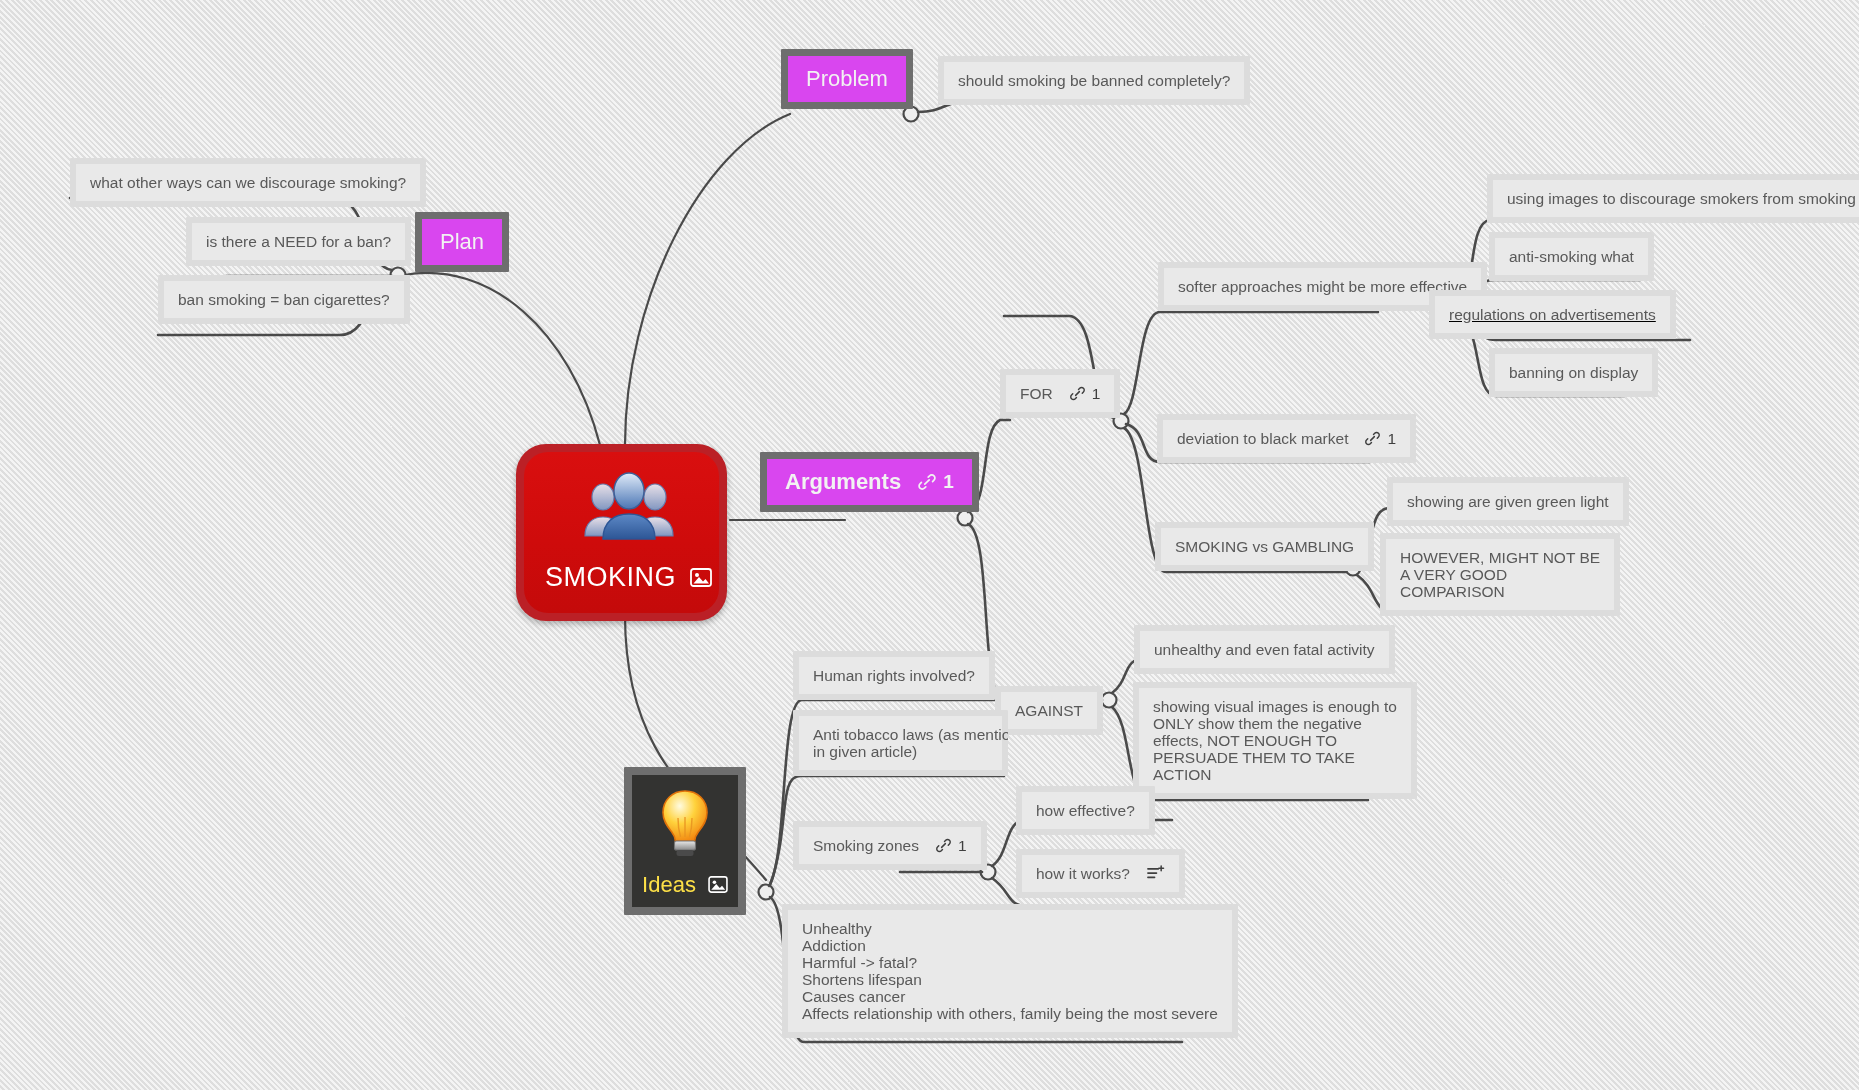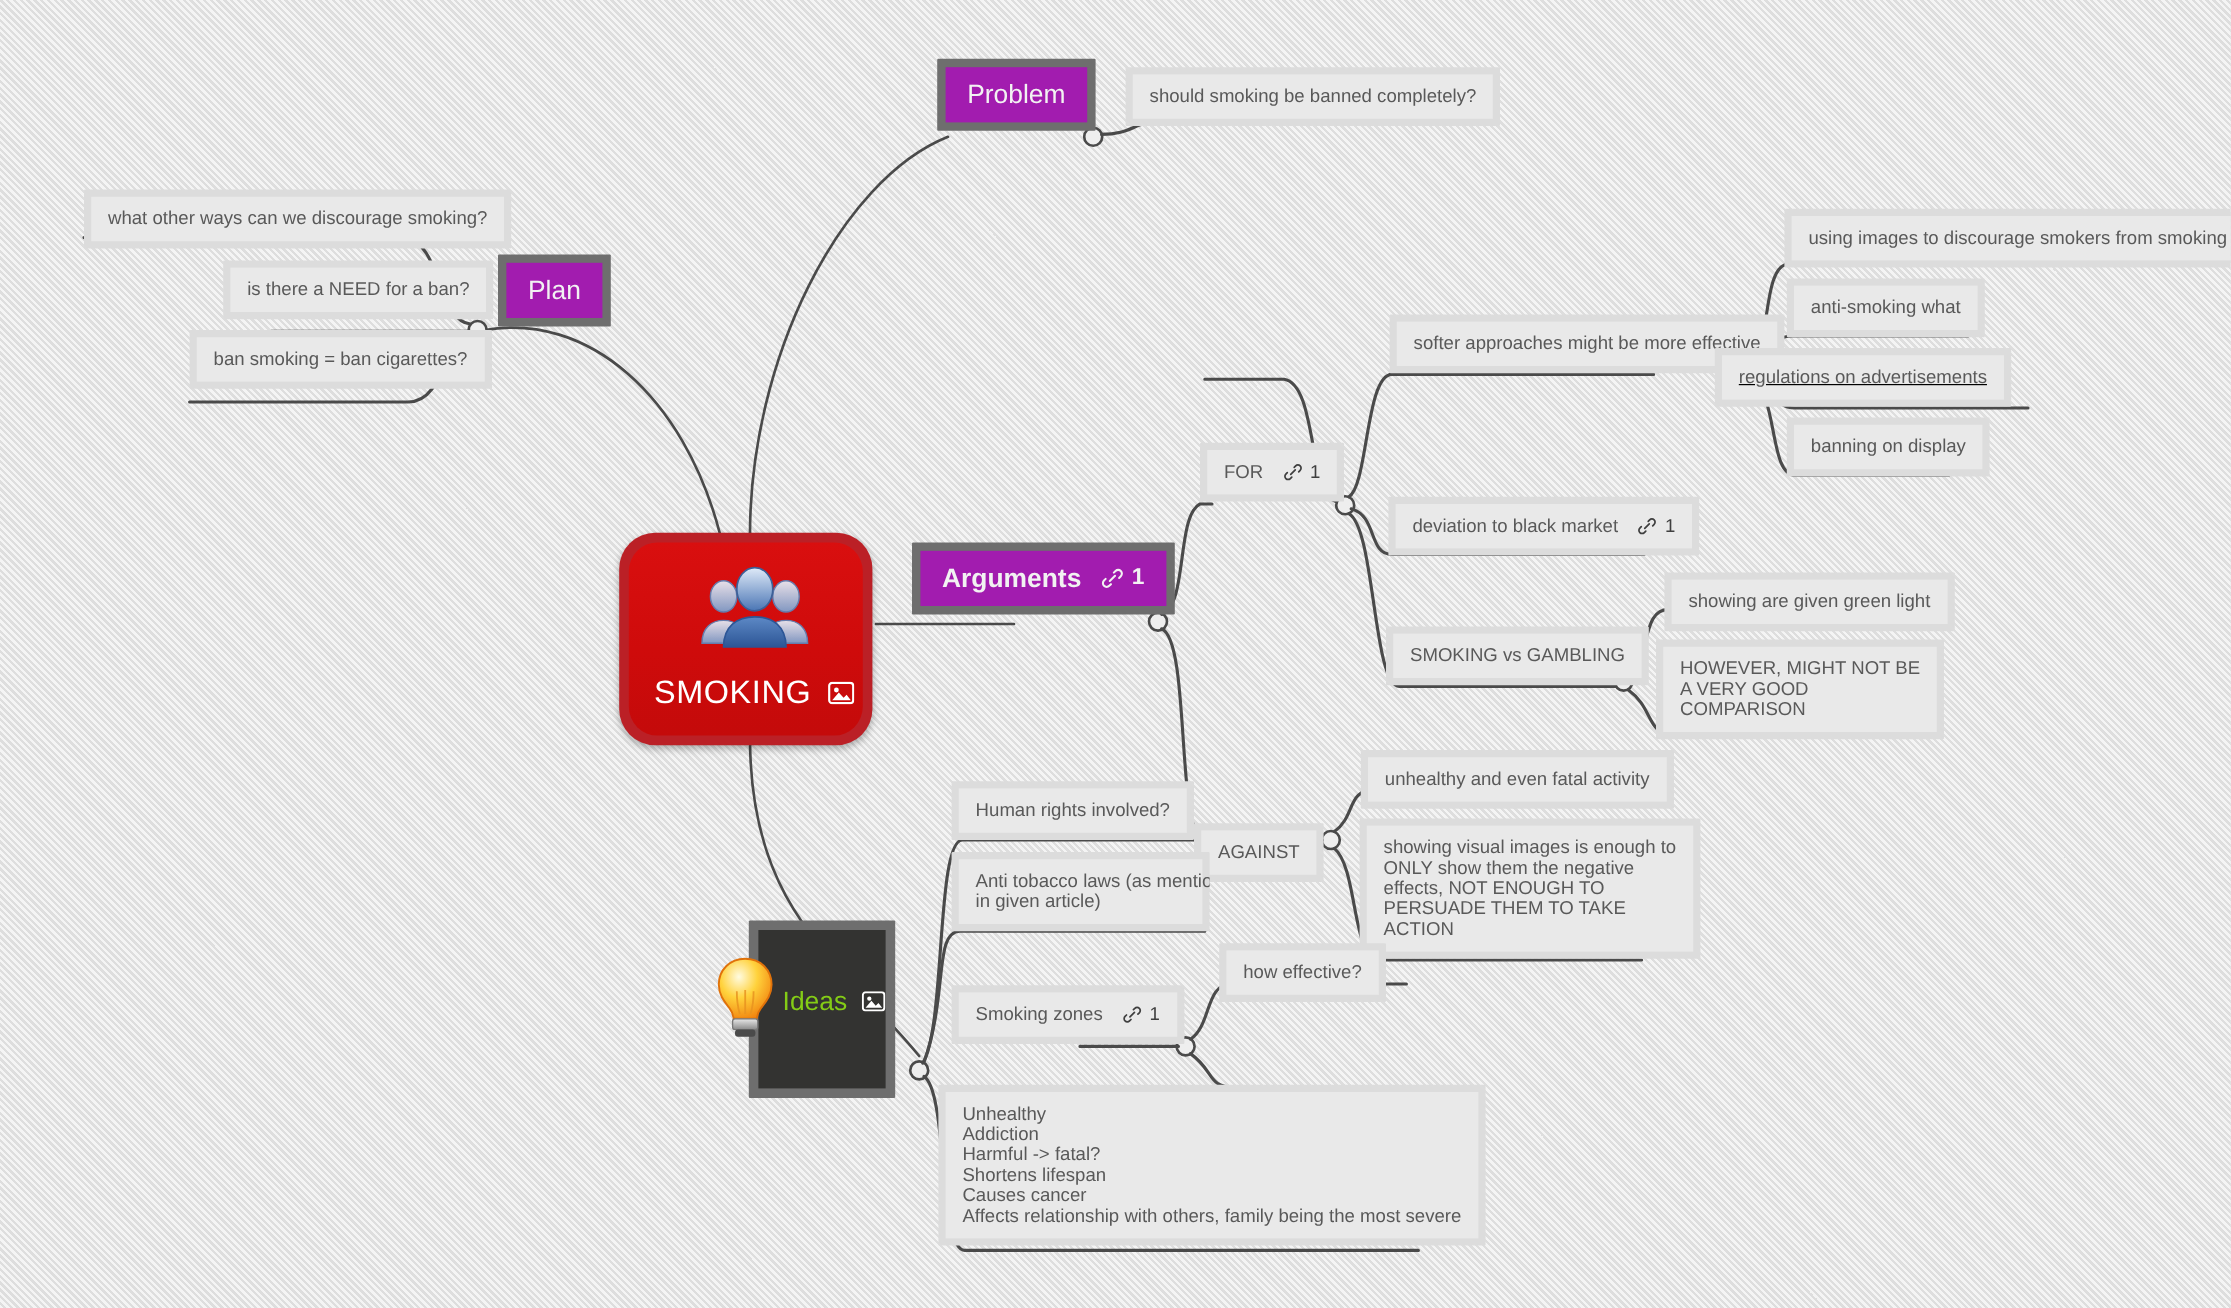--- a/index.html
+++ b/index.html
@@ -53,7 +53,7 @@
     padding: 7px;
   }
   .node.dark > .inner {
-    background: #a21caf;
+    background: #d946ef;
     color: #f2f2f2;
     font-size: 22px;
     line-height: 26px;

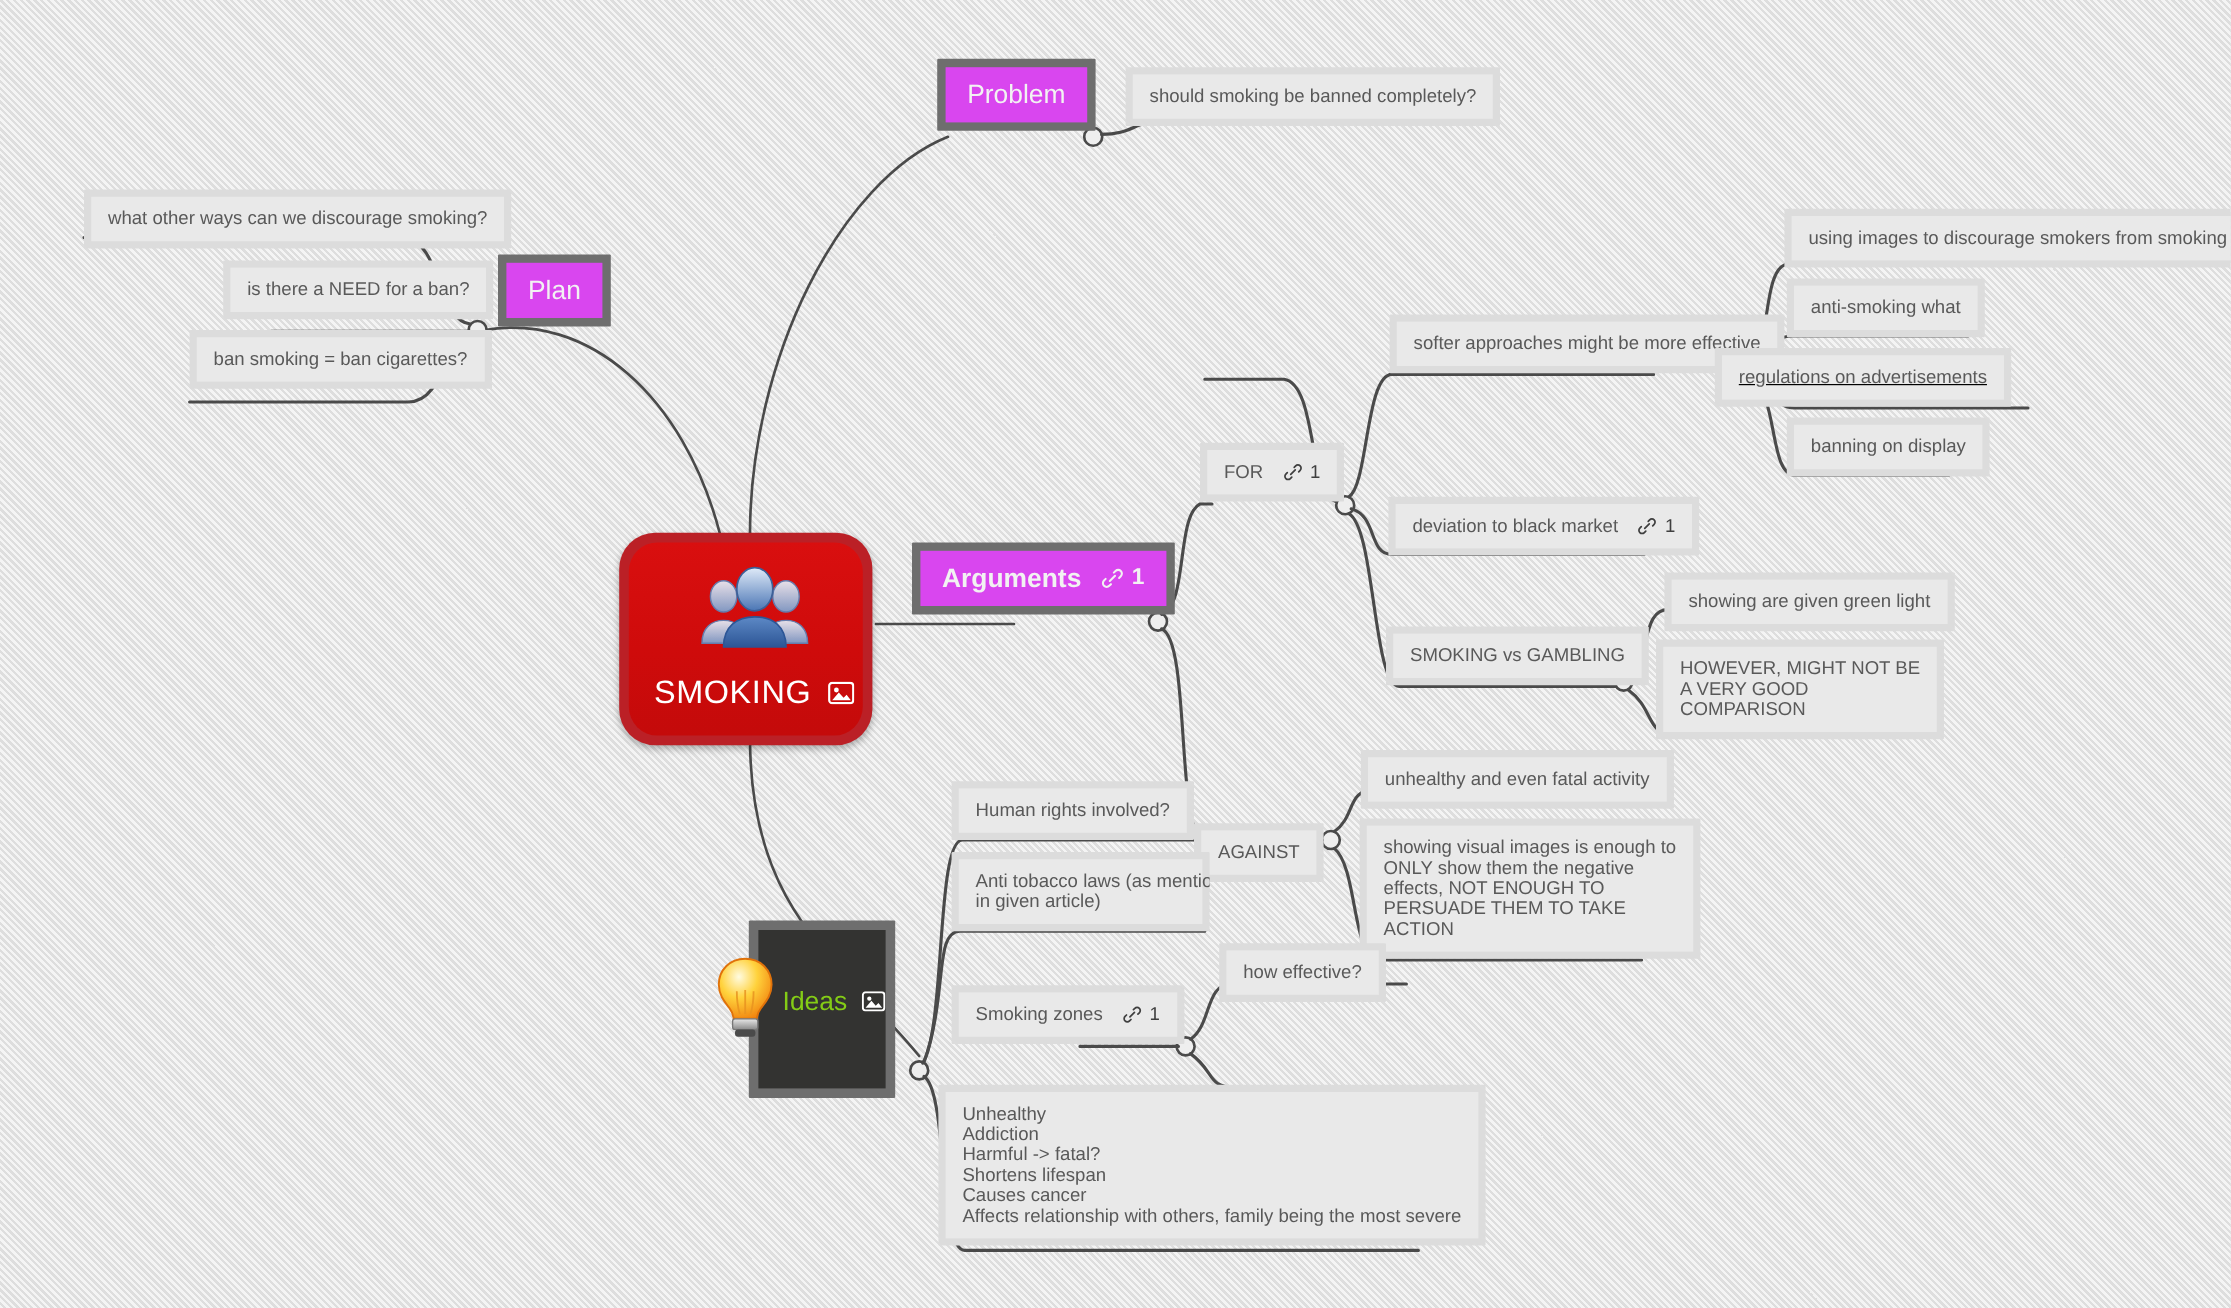--- a/index.html
+++ b/index.html
@@ -63,8 +63,8 @@
   .node.bigimg { background: #6e6e6e; padding: 8px; }
   .node.bigimg > .inner {
     background: #333331;
-    color: #84cc16;
-    flex-direction: row;
+    color: #fde047;
+    flex-direction: column;
     justify-content: flex-end;
     align-items: center;
     font-size: 22px;

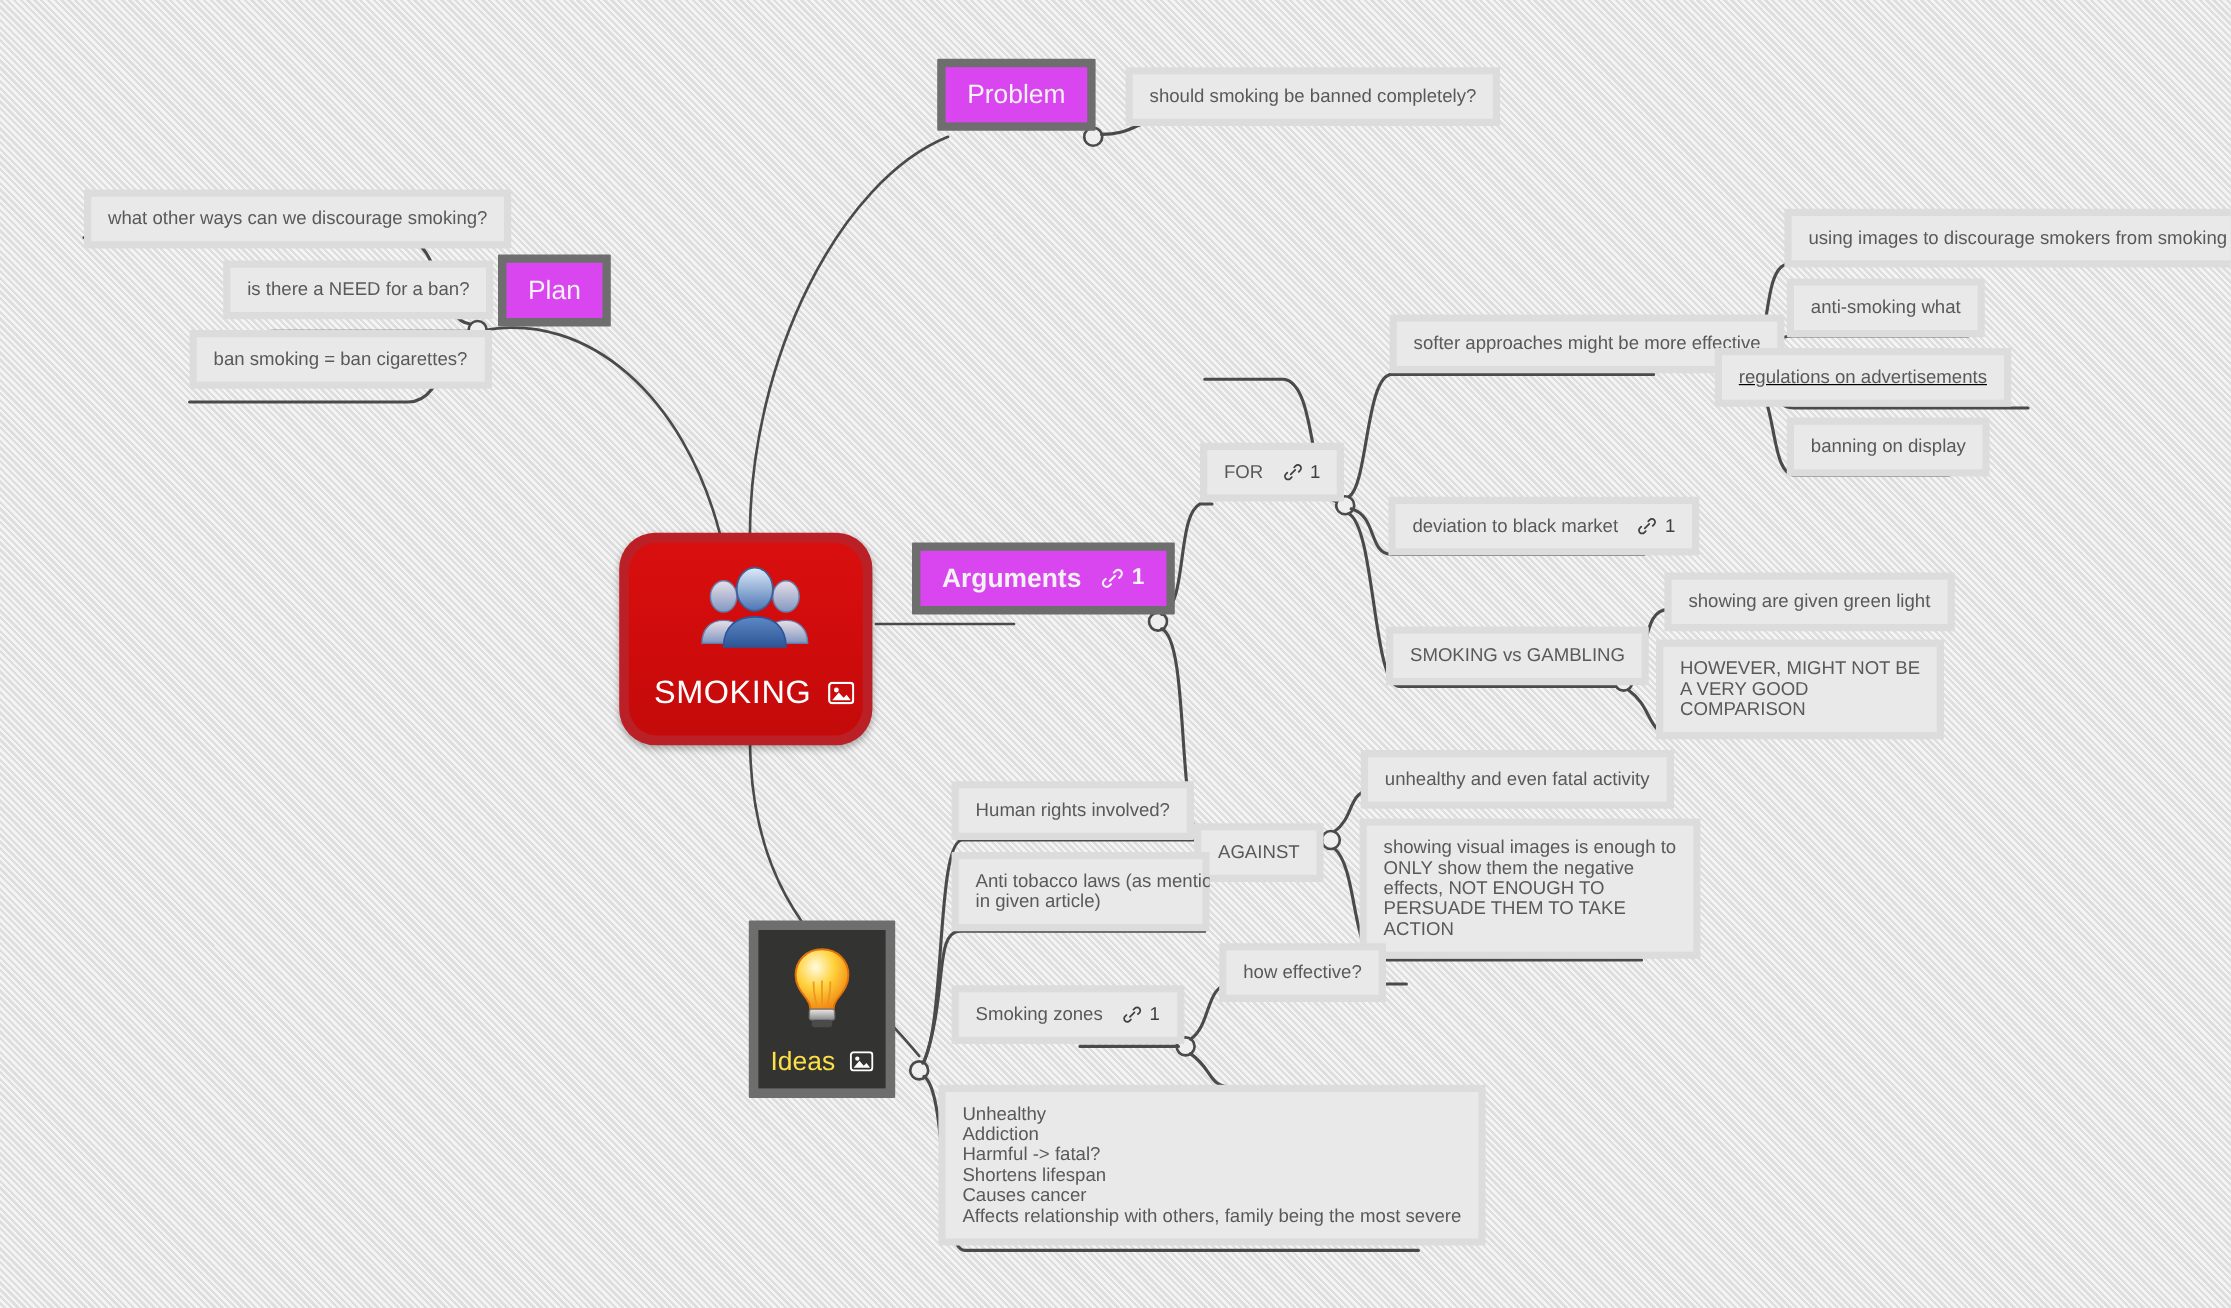--- a/index.html
+++ b/index.html
@@ -400,6 +400,24 @@
     <div class="inner"><span class="txt">how effective?</span></div>
   </div>
 
+  <div class="node" style="left:1016px; top:849px;">
+    <div class="inner">
+      <span class="txt">how it works?</span>
+      <span class="ic icgap">
+        <svg width="19" height="17" viewBox="0 0 20 18">
+          <g stroke="#3f3f3f" stroke-width="1.8" stroke-linecap="round">
+            <path d="M2 4h11"></path>
+              <path d="M2 8.5h9"></path>
+              <path d="M2 13h7"></path>
+          </g>
+          <g stroke="#3f3f3f" stroke-width="1.6" stroke-linecap="round">
+            <path d="M16 1v5"></path>
+              <path d="M13.5 3.5h5"></path>
+          </g>
+        </svg>
+      </span>
+    </div>
+  </div>
 
   <div class="node" style="left:782px; top:904px;">
     <div class="inner" style="line-height:17px;"><span class="txt">Unhealthy

